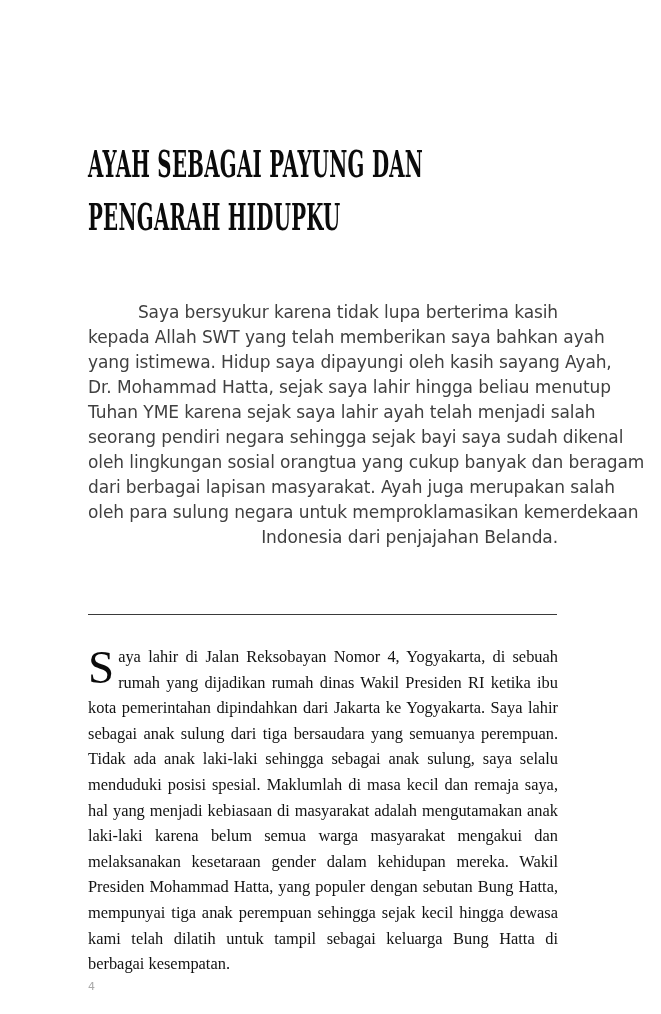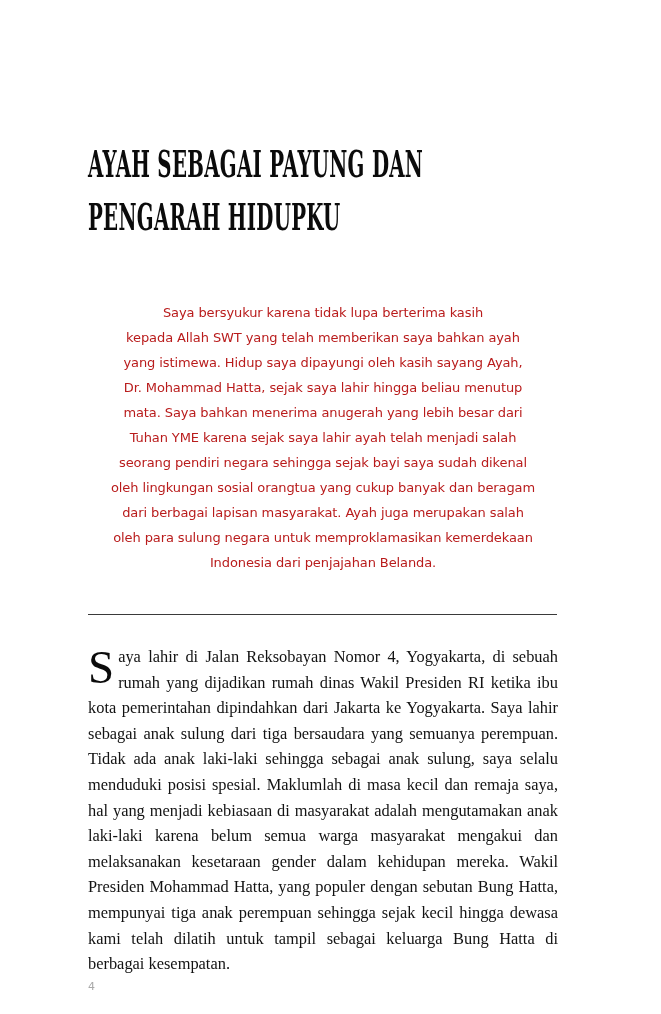--- a/index.html
+++ b/index.html
@@ -54,10 +54,10 @@
     top: 268px;
     width: 470px;
     font-family: "DejaVu Sans", "Liberation Sans", sans-serif;
-    font-size: 13px;
+    font-size: 17px;
     line-height: 25px;
-    color: #b91c1c;
-    text-align: center;
+    color: #404040;
+    text-align: right;
     letter-spacing: -0.1px;
   }
   .intro .iline { display: block; white-space: nowrap; }

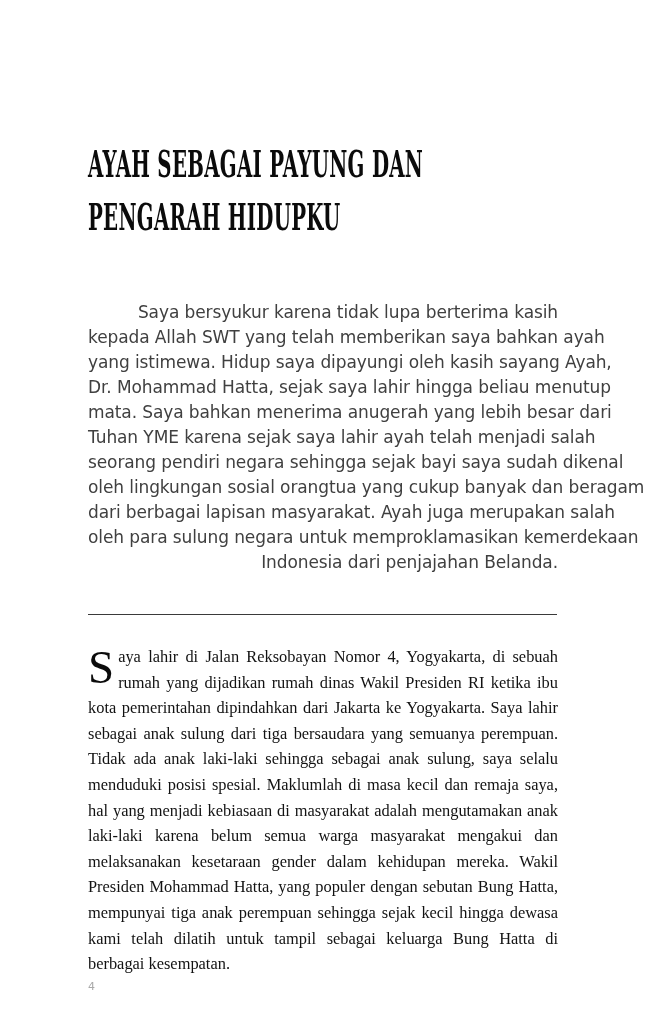--- a/index.html
+++ b/index.html
@@ -124,7 +124,6 @@
     <span class="iline">kepada Allah SWT yang telah memberikan saya bahkan ayah</span>
     <span class="iline">yang istimewa. Hidup saya dipayungi oleh kasih sayang Ayah,</span>
     <span class="iline">Dr. Mohammad Hatta, sejak saya lahir hingga beliau menutup</span>
-    <span class="iline">mata. Saya bahkan menerima anugerah yang lebih besar dari</span>
     <span class="iline">Tuhan YME karena sejak saya lahir ayah telah menjadi salah</span>
     <span class="iline">seorang pendiri negara sehingga sejak bayi saya sudah dikenal</span>
     <span class="iline">oleh lingkungan sosial orangtua yang cukup banyak dan beragam</span>

